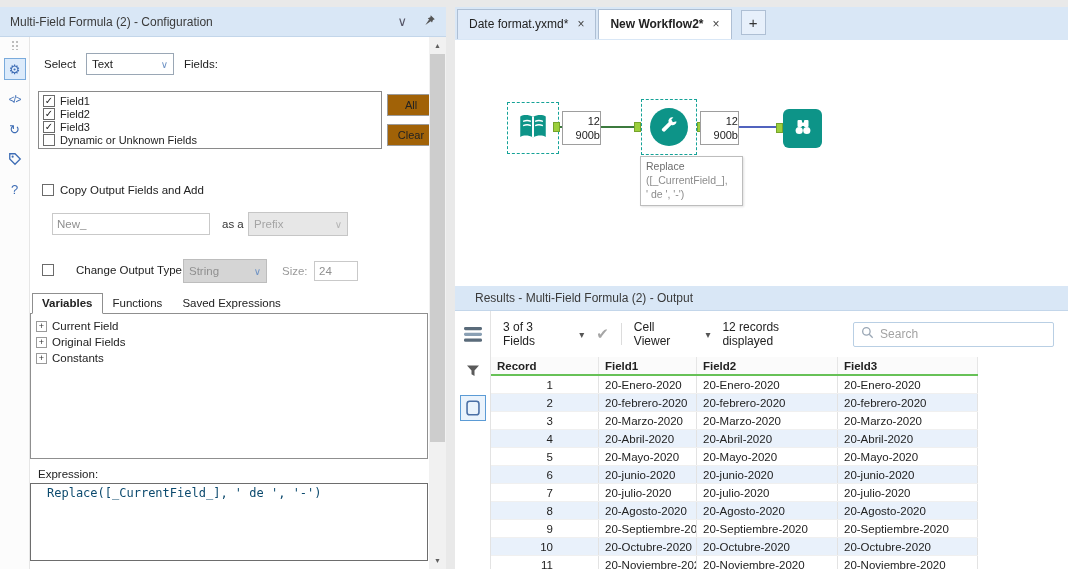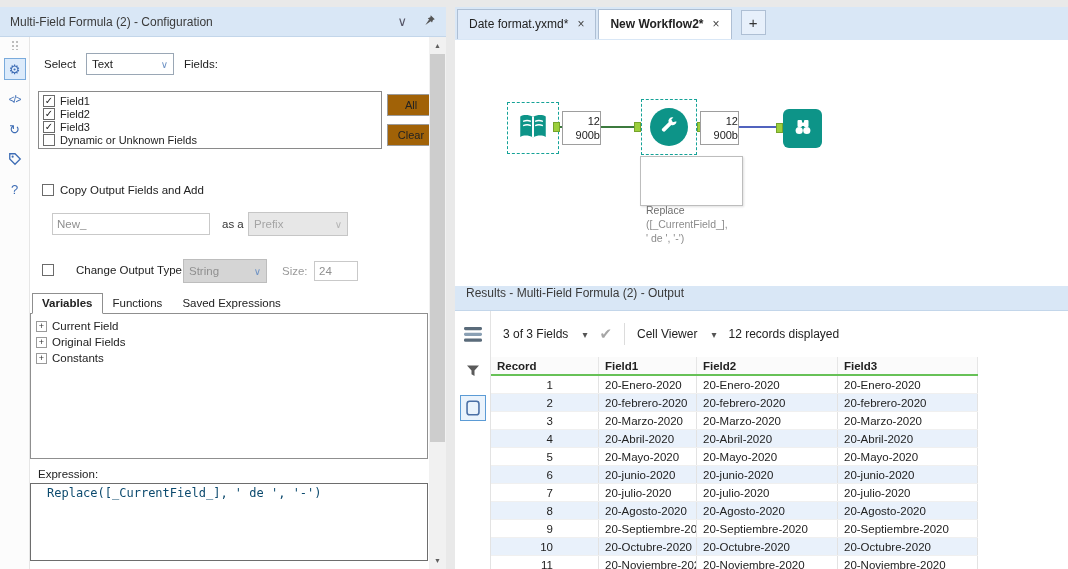--- a/index.html
+++ b/index.html
@@ -80,7 +80,7 @@
   .ann-box { position:absolute; width:39px; height:34px; background:#fff; border:1px solid #9e9e9e; display:flex; flex-direction:column; align-items:flex-end; justify-content:center; font-size:11px; line-height:14px; color:#222; z-index:4; }
   .ann1 { left:107px; top:71px; } .ann2 { left:245px; top:71px; }
   .tool-tooltip { position:absolute; left:185px; top:116px; width:103px; height:50px; background:#fff; border:1px solid #bdbdbd; box-shadow:1px 1px 2px rgba(0,0,0,.12); padding:2px 5px; font-size:10.5px; line-height:14px; color:#8c8c8c; z-index:5; }
-  .tool-tooltip .tt1 { color:#6d6d6d;margin-top:44px; }
+  .tool-tooltip .tt1 { color:#6d6d6d; }
 
   
   .results { position:absolute; left:455px; top:286px; width:613px; height:283px; background:#fff; display:flex; flex-direction:column; }

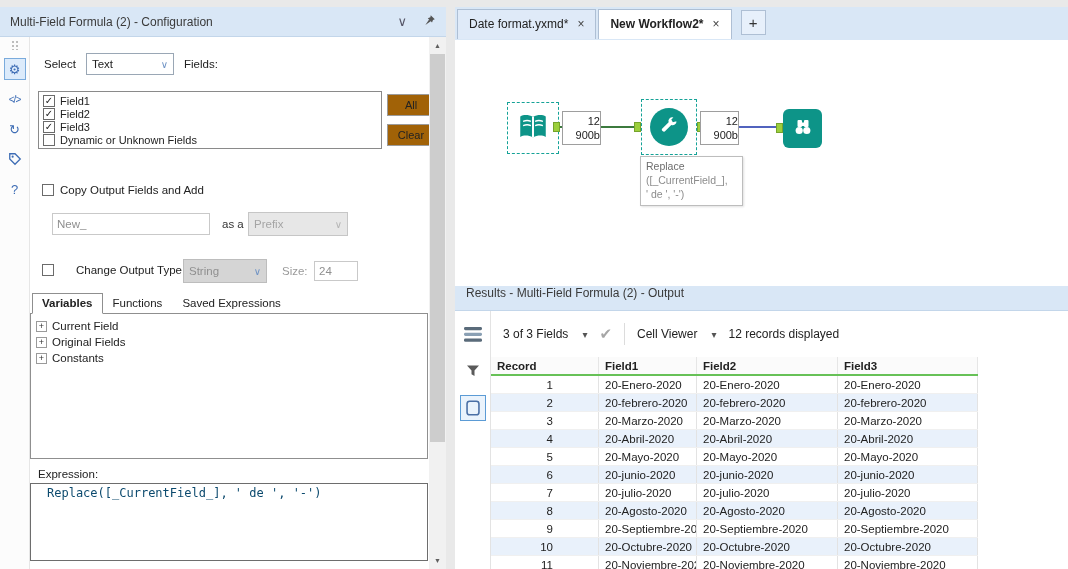--- a/index.html
+++ b/index.html
@@ -84,7 +84,7 @@
 
   
   .results { position:absolute; left:455px; top:286px; width:613px; height:283px; background:#fff; display:flex; flex-direction:column; }
-  .res-header { height:25px; background:#d9e7f6; border-bottom:1px solid #c3d6ea; display:flex; padding:0 11px; color:#3a3a3a; flex:0 0 auto; }
+  .res-header { height:25px; background:#d9e7f6; border-bottom:1px solid #c3d6ea; display:flex; align-items:center; padding:0 20px; color:#3a3a3a; flex:0 0 auto; }
   .res-body { flex:1; display:flex; min-height:0; }
   .res-strip { width:36px; border-right:1px solid #e3e3e3; display:flex; flex-direction:column; align-items:center; padding-top:10px; gap:11px; flex:0 0 auto; }
   .res-strip-icon { width:26px; height:26px; display:flex; align-items:center; justify-content:center; border:1px solid transparent; color:#5a5a5a; font-size:15px; }

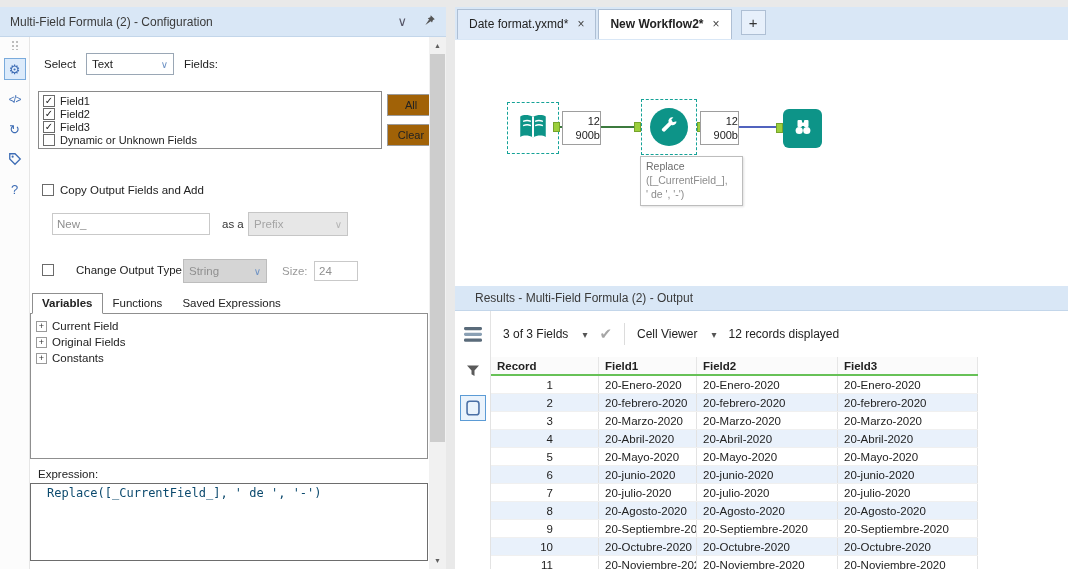--- a/index.html
+++ b/index.html
@@ -335,6 +335,15 @@
           </div>
           <span class="records-text">12 records displayed</span>
           <div class="tb-spacer"></div>
+          <div class="search-box">
+            <span>
+              <svg viewBox="0 0 14 14" width="13" height="13">
+                  <circle cx="5.8" cy="5.8" r="4" fill="none" stroke="#9aa7b5" stroke-width="1.4"></circle>
+                  <line x1="8.9" y1="8.9" x2="12.6" y2="12.6" stroke="#9aa7b5" stroke-width="1.4"></line>
+                </svg>
+            </span>
+            <input placeholder="Search" style="">
+          </div>
         </div>
         <div class="grid">
           <div class="grid-inner">

